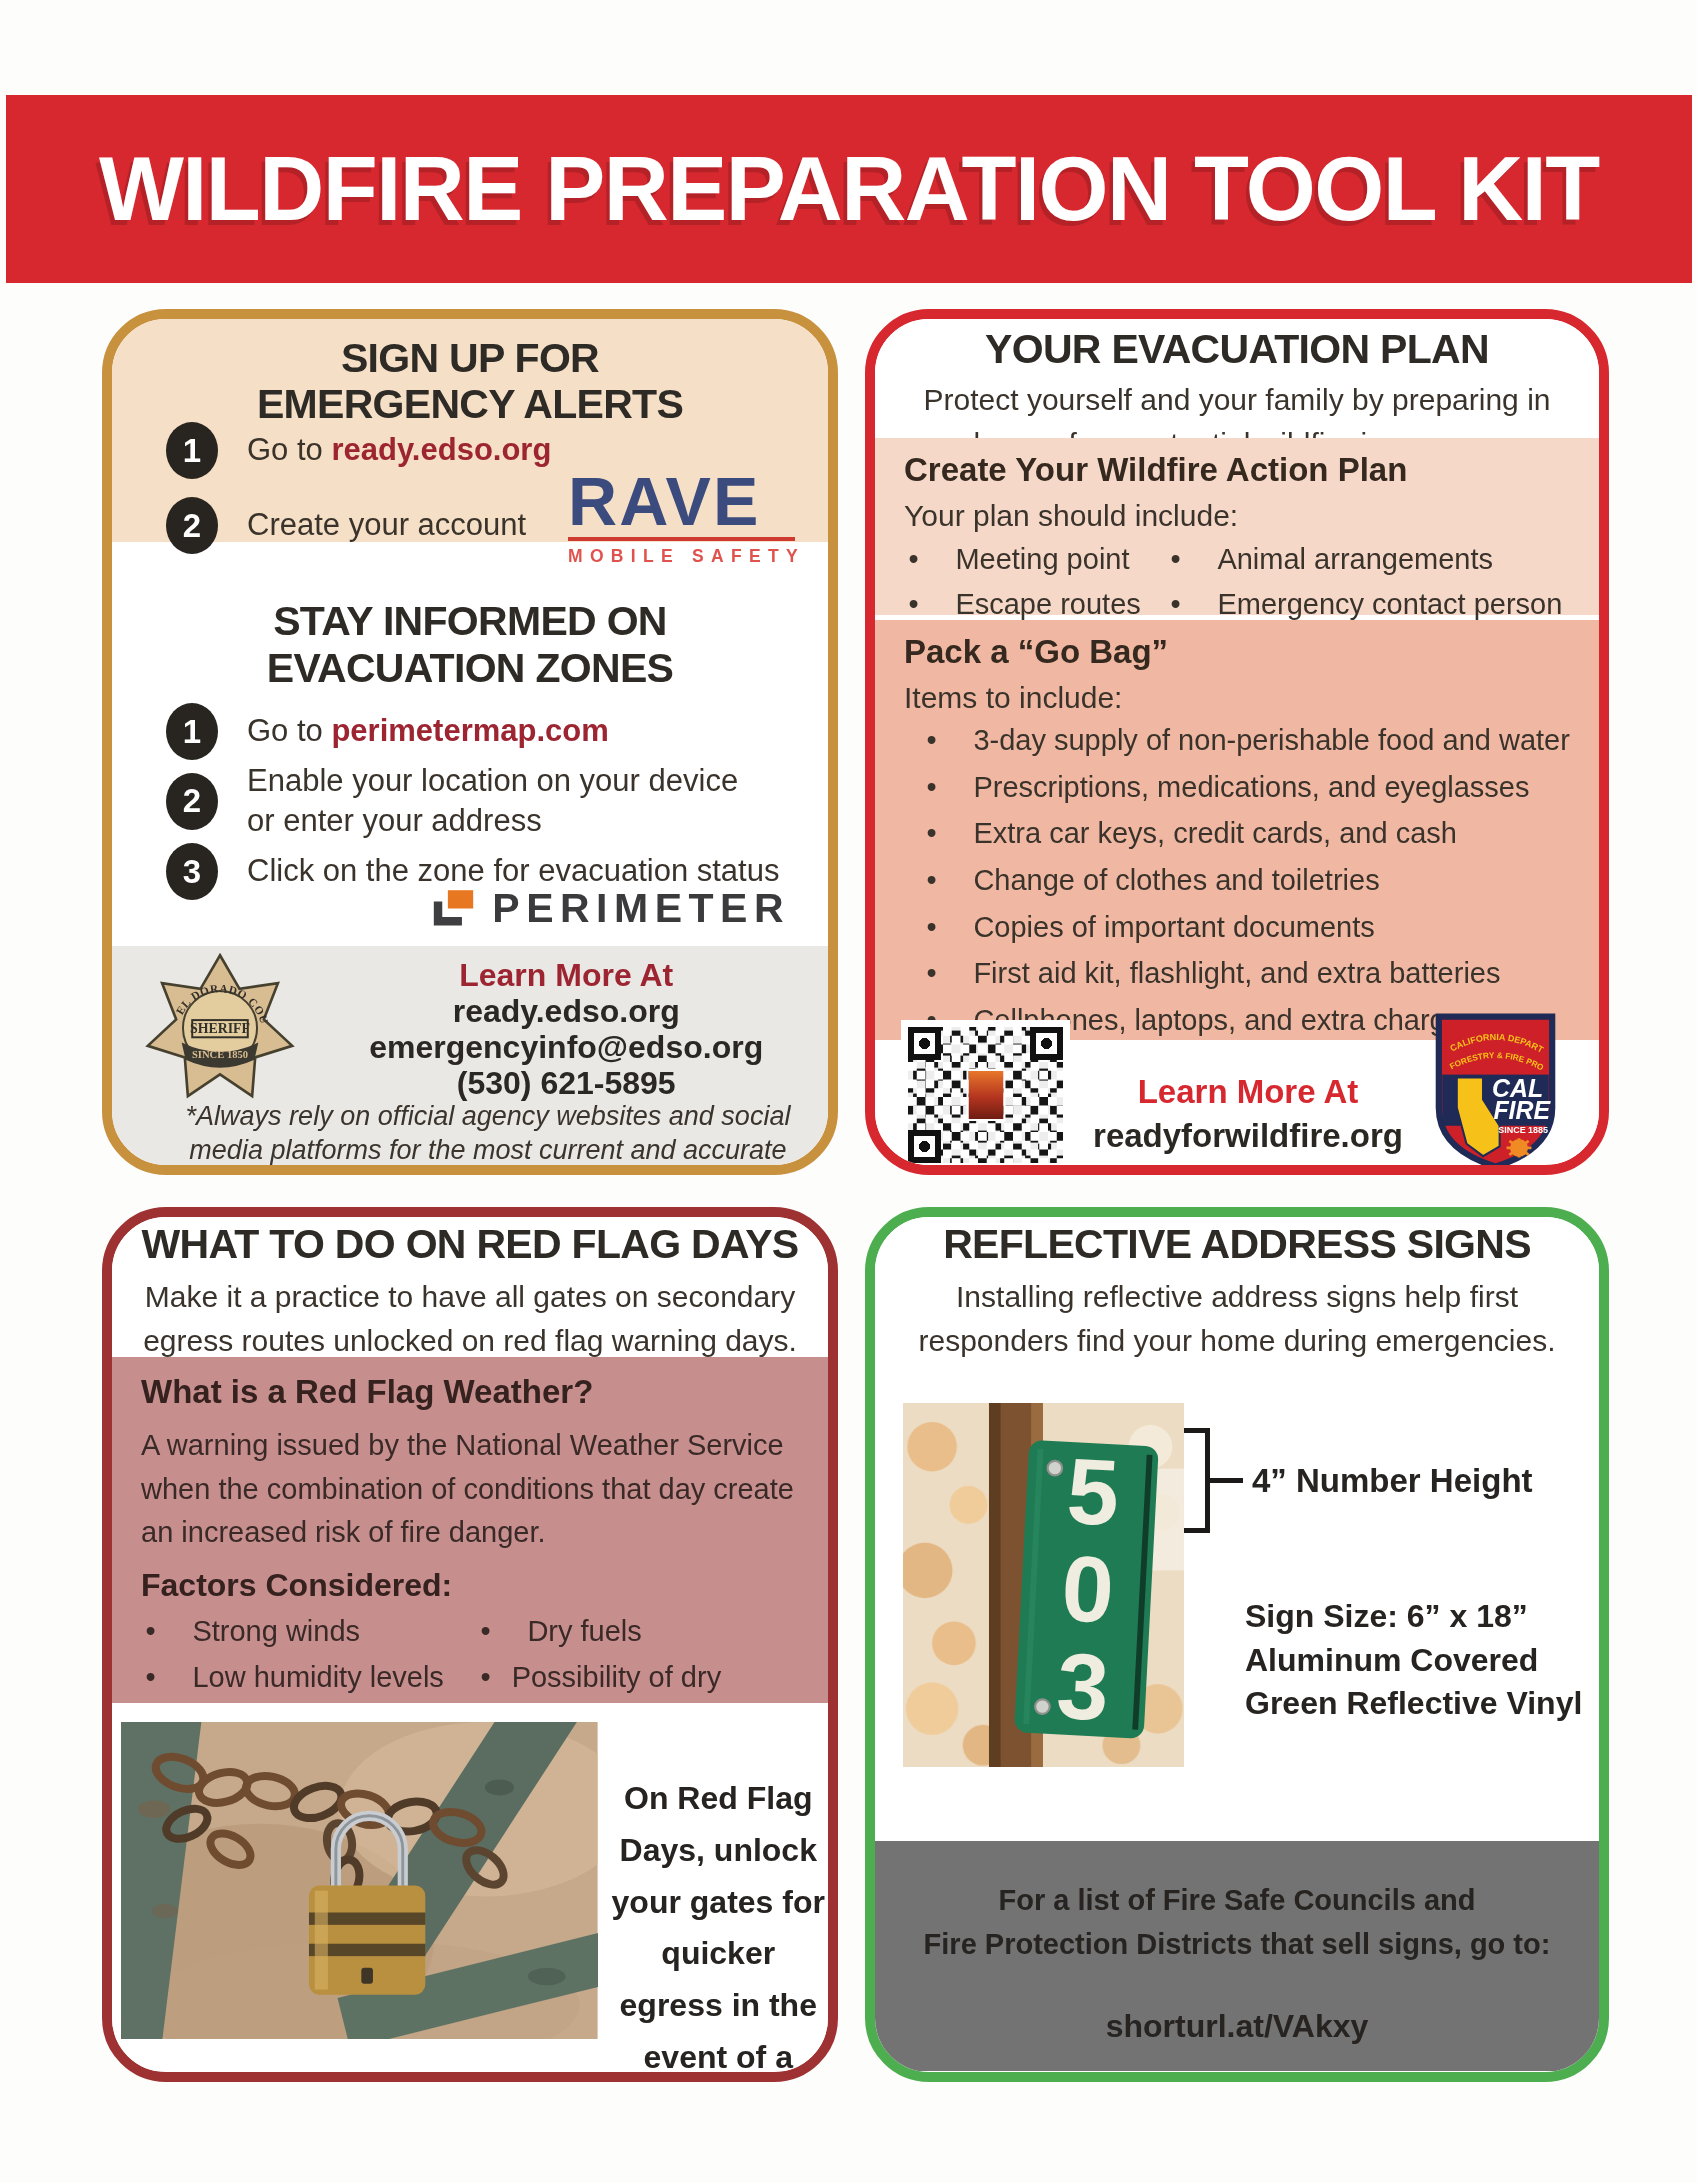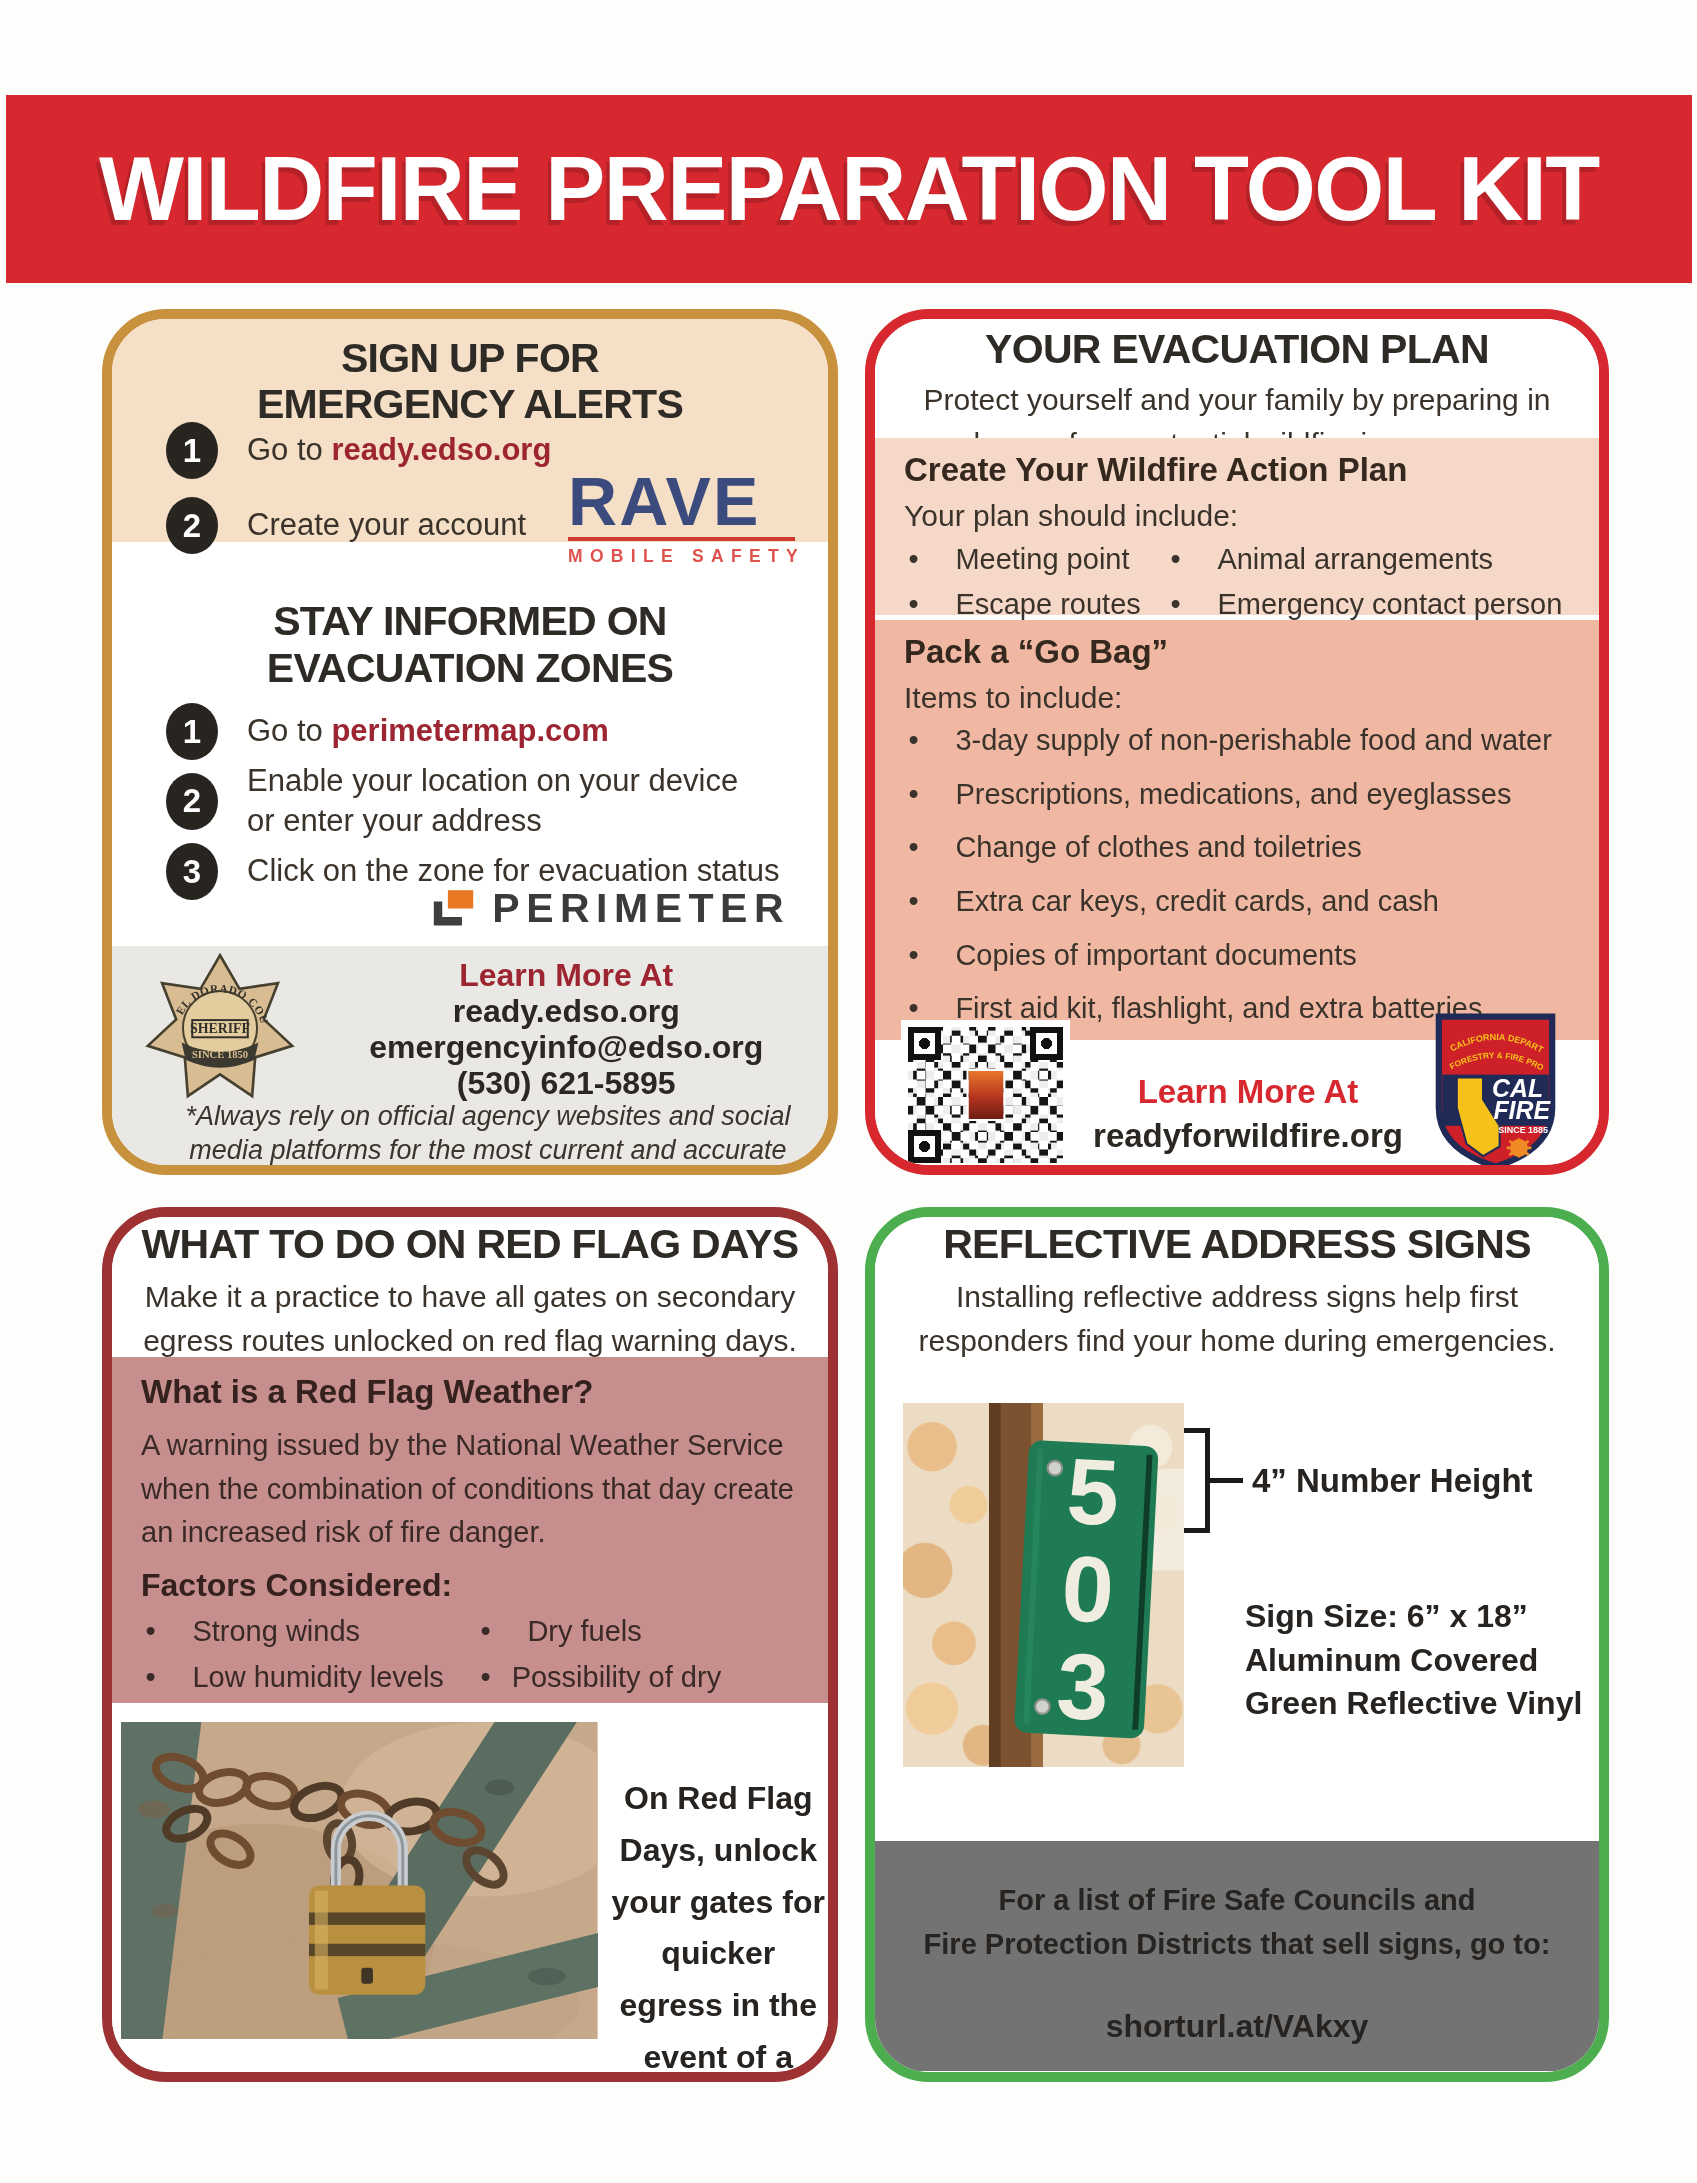--- a/index.html
+++ b/index.html
@@ -74,7 +74,7 @@
   .col-l { width:262px; }
   .col-r { flex:1; }
   .tr-s1 .bullet { margin-bottom:7.3px; }
-  .gobag-list { position:absolute; left:29px; right:17.5px; top:102px; gap:16px;text-align:center; }
+  .gobag-list { position:absolute; left:47px; right:17.5px; top:102px; gap:9px;text-align:center; }
   .qr { position:absolute; left:26px; top:-20.4px; width:169px; height:151px; background:#ffffff;
         padding:7.3px; z-index:3; }
   .qr-pattern { position:relative; width:100%; height:100%;

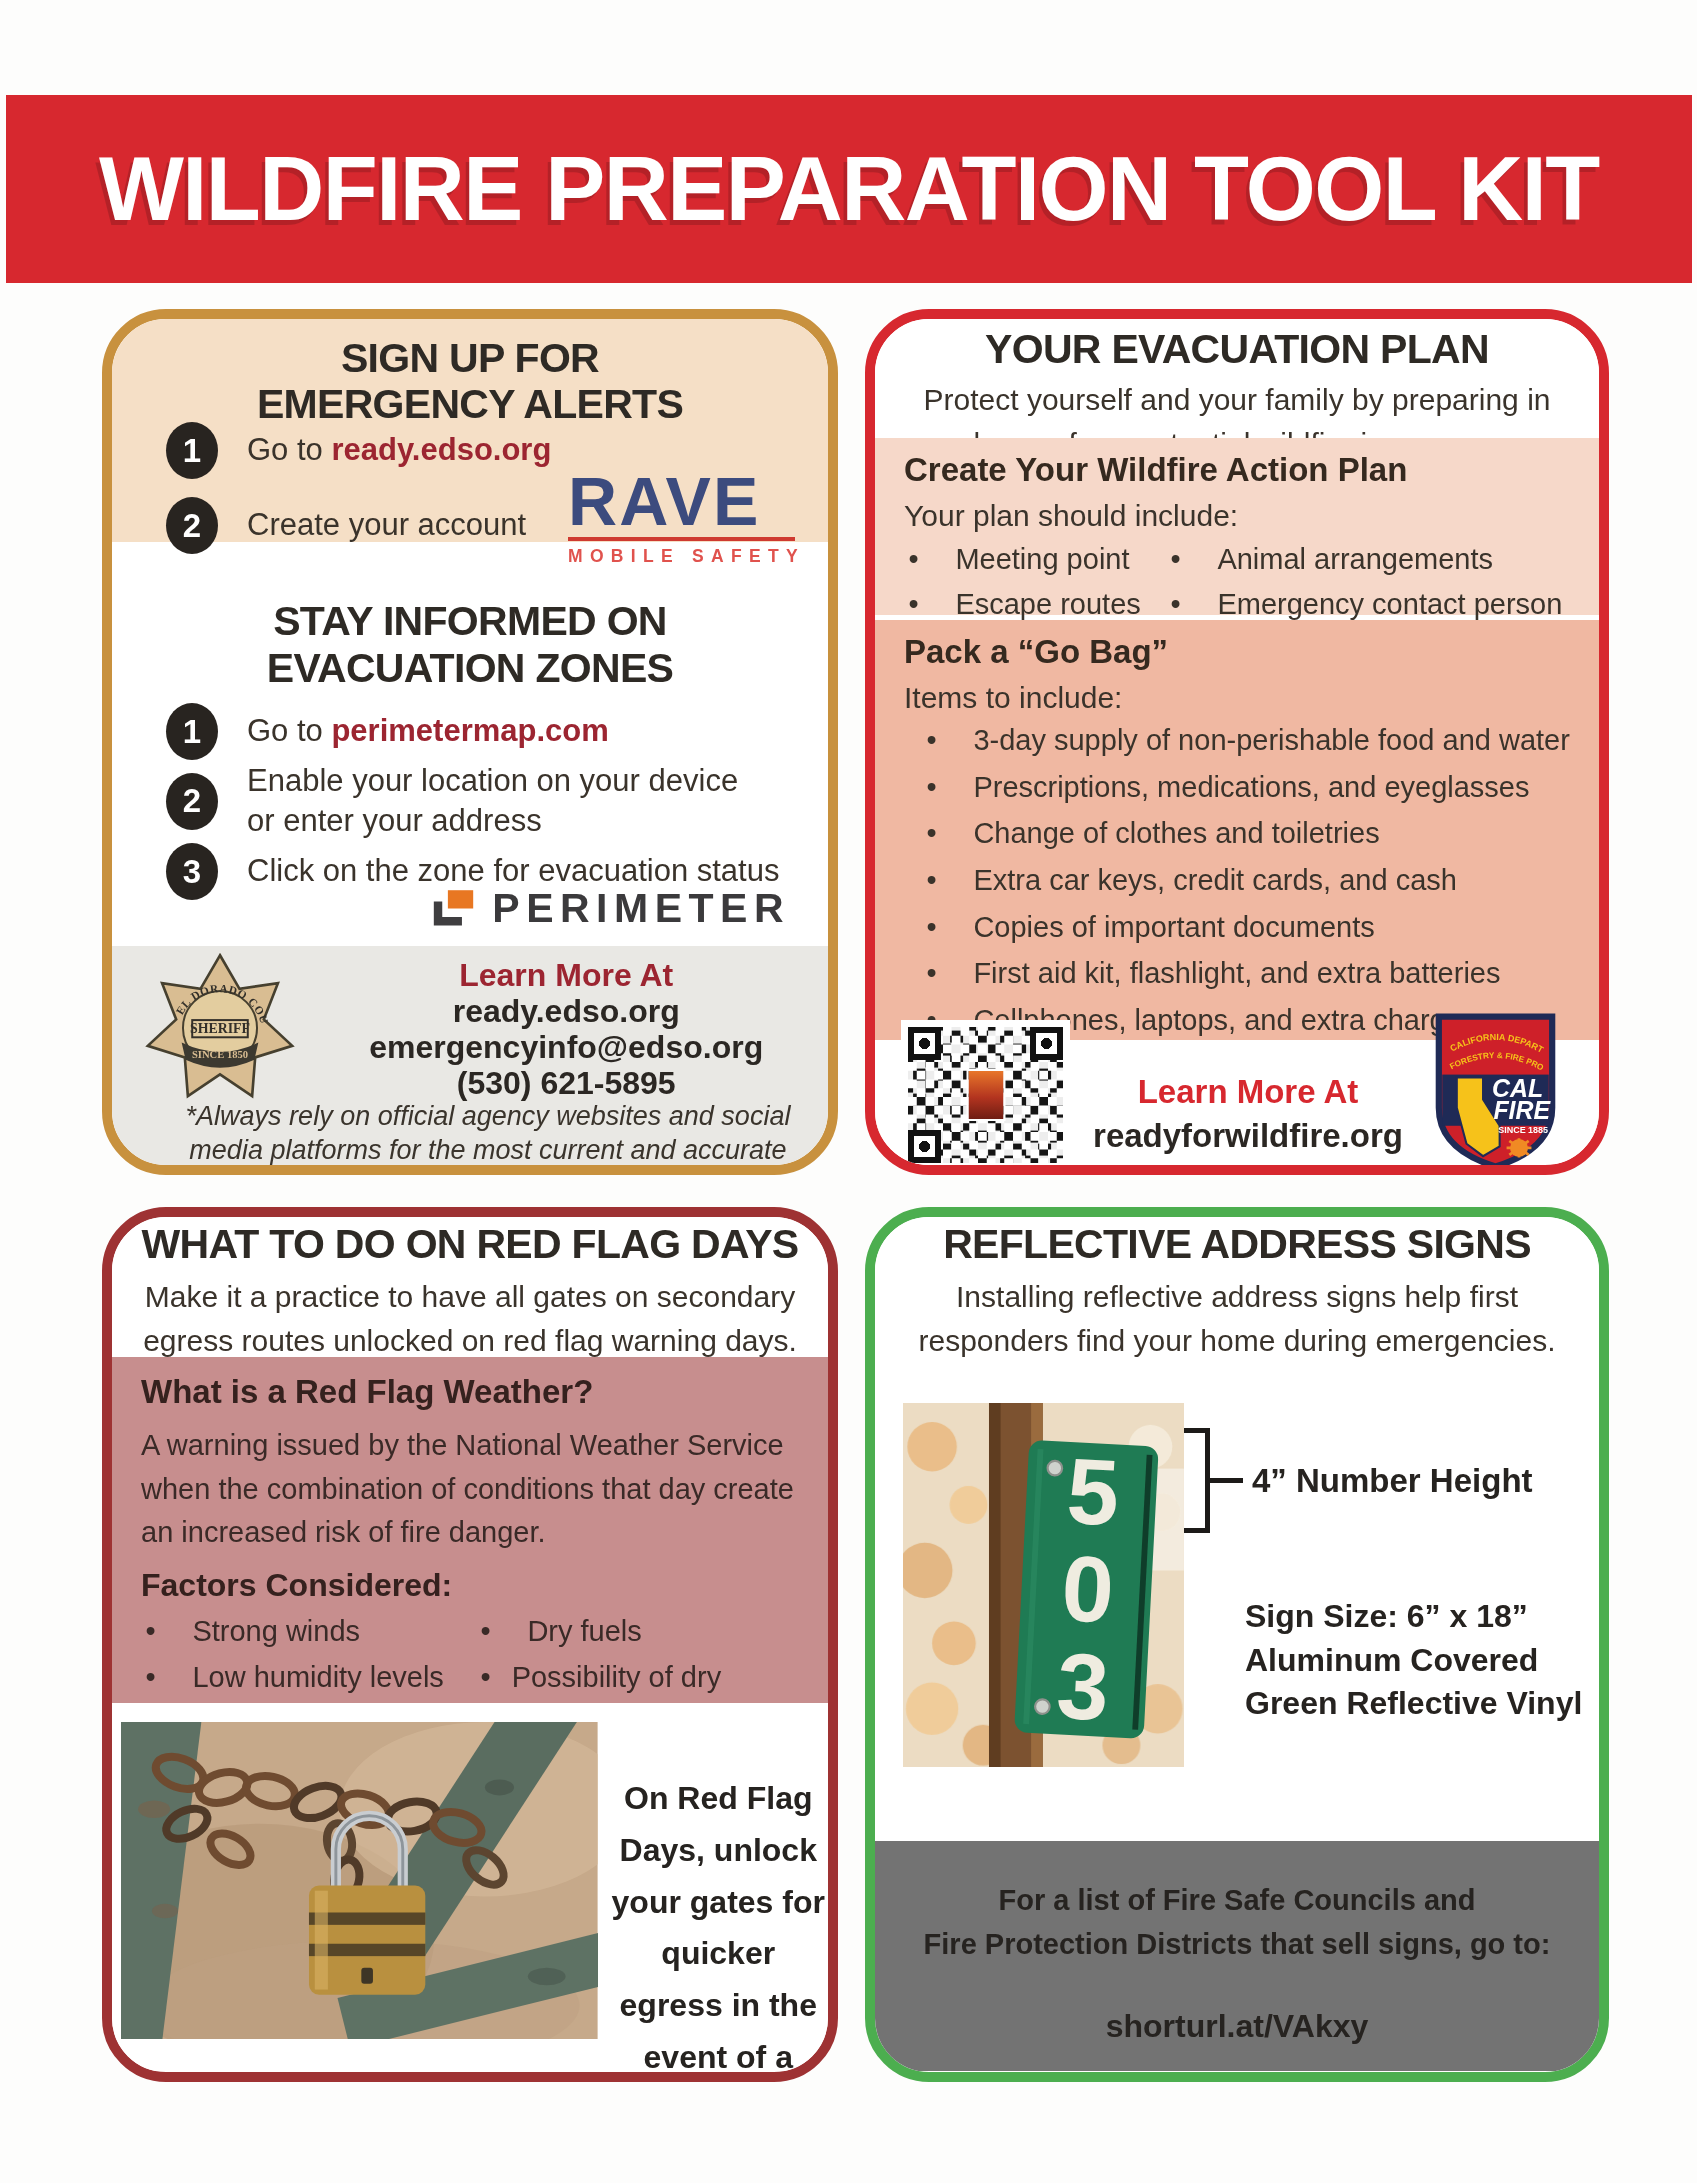--- a/index.html
+++ b/index.html
@@ -253,10 +253,10 @@
             <span>Prescriptions, medications, and eyeglasses</span>
           </div>
         <div class="bullet">
+            <span>Extra car keys, credit cards, and cash</span>
+          </div>
+        <div class="bullet">
             <span>Change of clothes and toiletries</span>
-          </div>
-        <div class="bullet">
-            <span>Extra car keys, credit cards, and cash</span>
           </div>
         <div class="bullet">
             <span>Copies of important documents</span>

